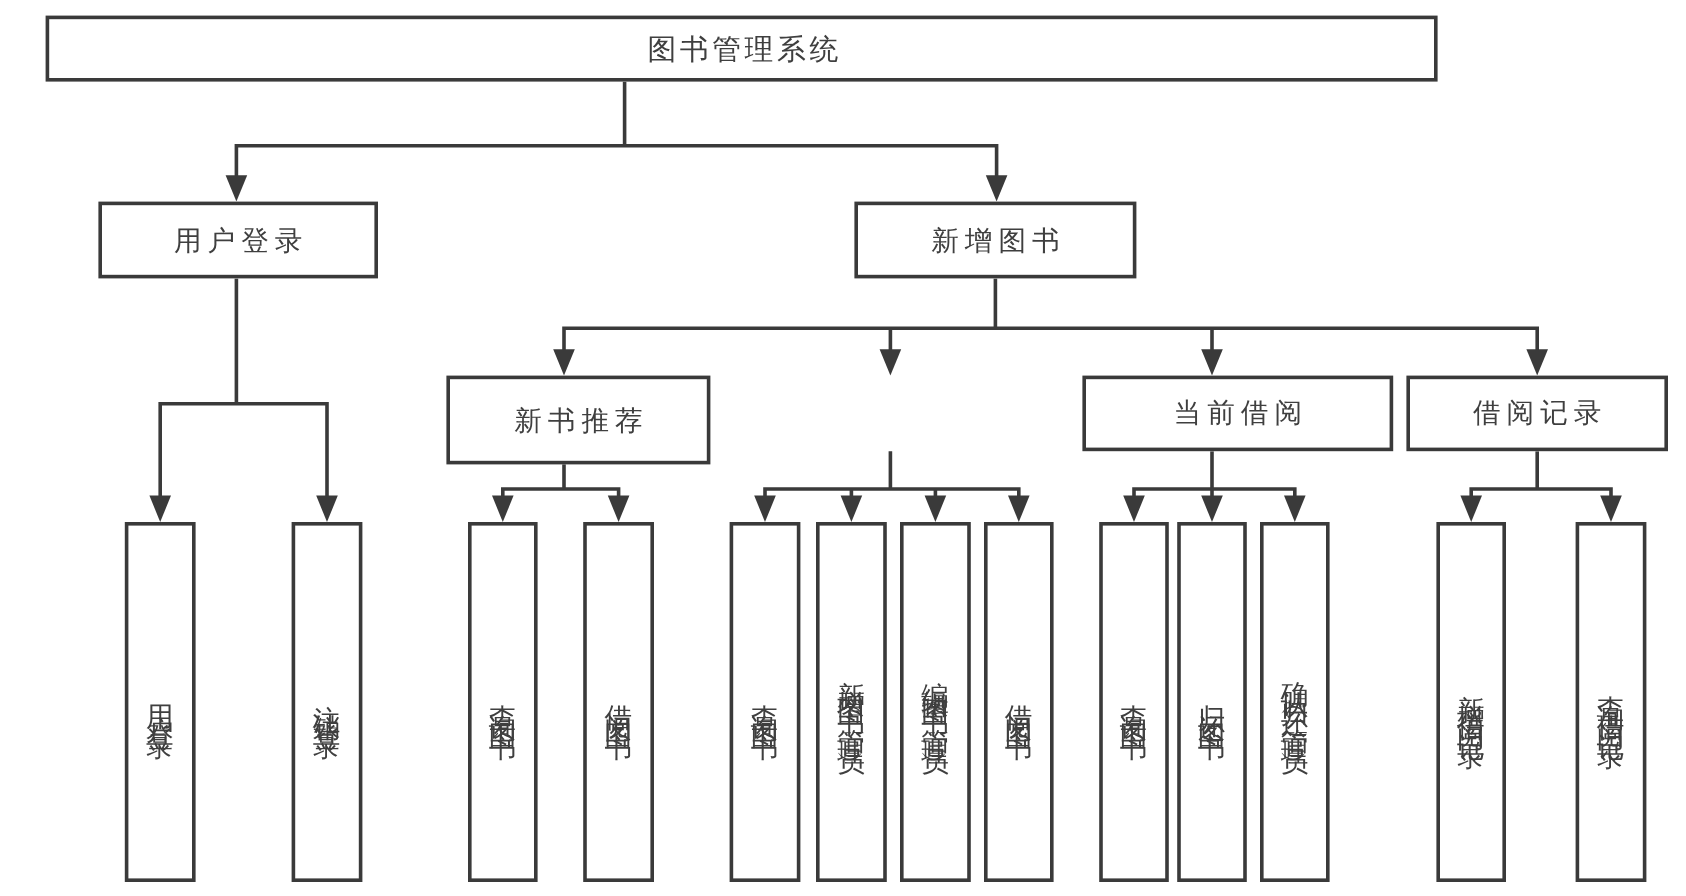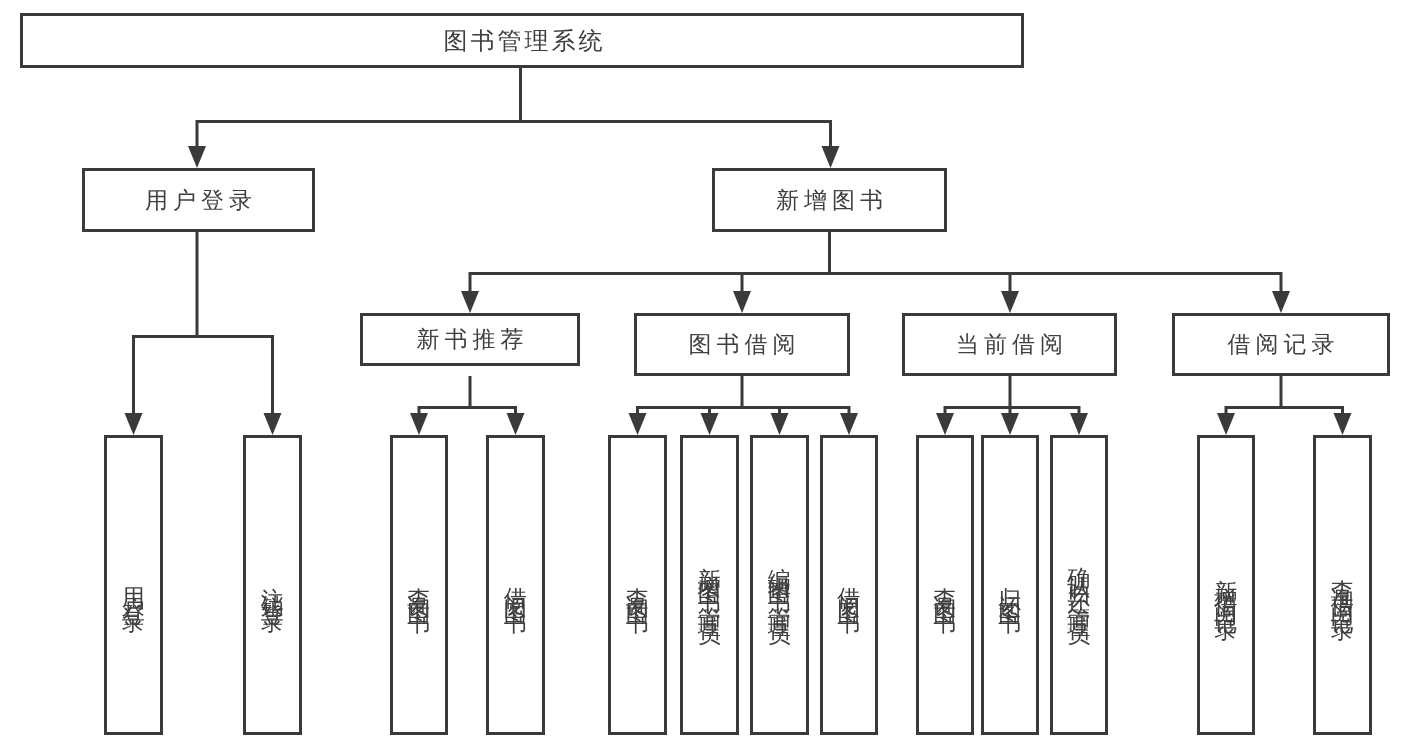--- a/index.html
+++ b/index.html
@@ -115,7 +115,7 @@
     </g>
   </svg>
 
-  <div class="box hbox rootbox" style="left:20px;top:13px;width:1004px;height:55px">
+  <div class="box hbox rootbox" style="left:38px;top:13px;width:1160px;height:55px">
     <span>图书管理系统</span>
   </div>
 

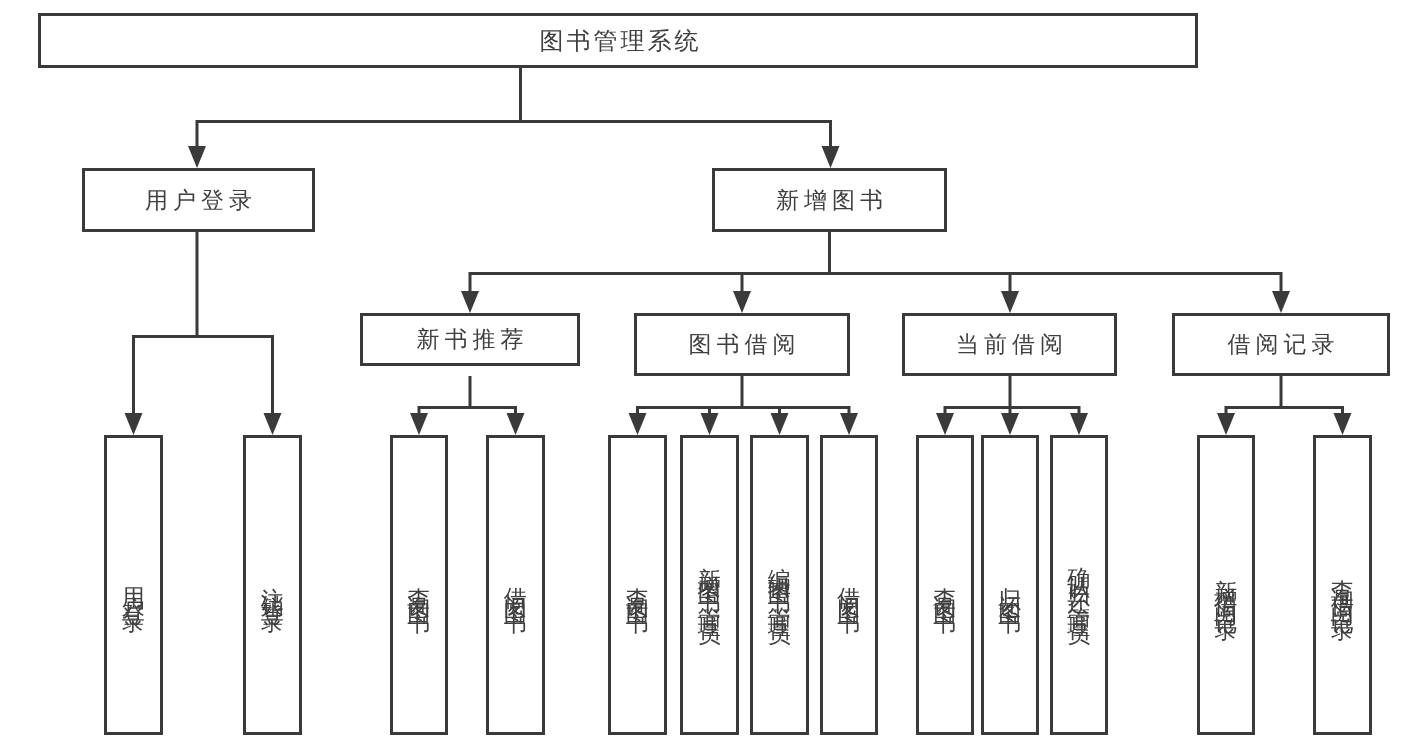--- a/index.html
+++ b/index.html
@@ -126,7 +126,7 @@
     <span>新增图书</span>
   </div>
 
-  <div class="box hbox" style="left:360px;top:313px;width:220px;height:53px">
+  <div class="box hbox" style="left:372px;top:313px;width:220px;height:74px">
     <span>新书推荐</span>
   </div>
   <div class="box hbox" style="left:634px;top:313px;width:216px;height:63px">

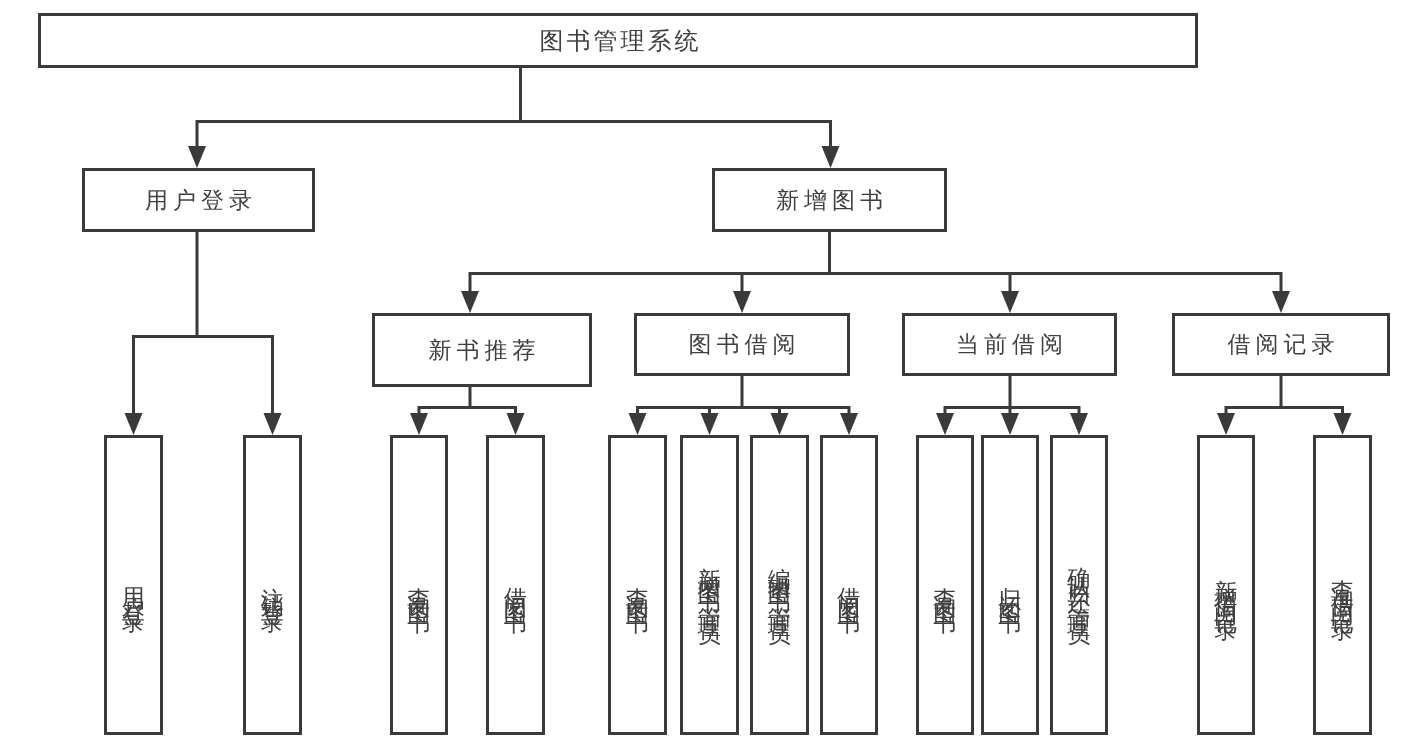--- a/index.html
+++ b/index.html
@@ -129,9 +129,6 @@
   <div class="box hbox" style="left:372px;top:313px;width:220px;height:74px">
     <span>新书推荐</span>
   </div>
-  <div class="box hbox" style="left:634px;top:313px;width:216px;height:63px">
-    <span>图书借阅</span>
-  </div>
   <div class="box hbox" style="left:902px;top:313px;width:215px;height:63px">
     <span>当前借阅</span>
   </div>

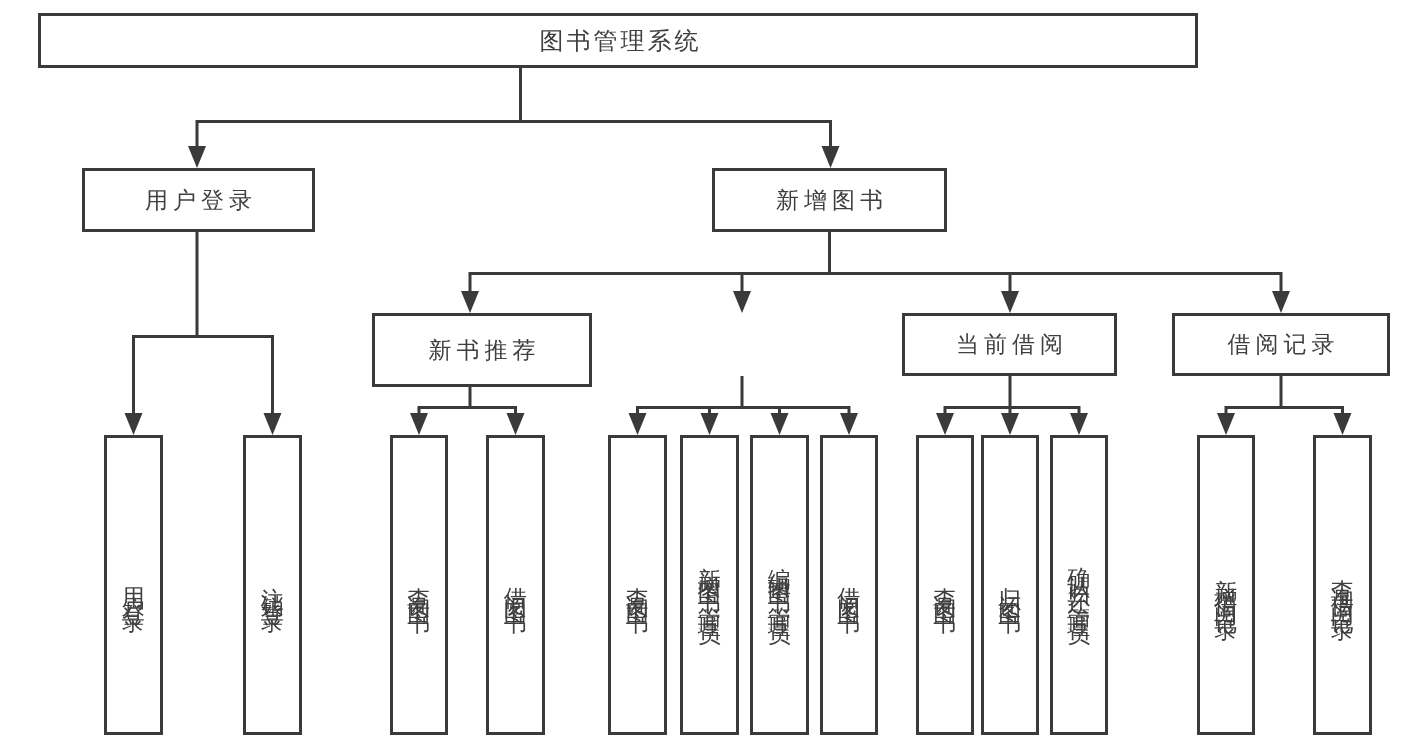--- a/index.html
+++ b/index.html
@@ -129,7 +129,7 @@
   <div class="box hbox" style="left:372px;top:313px;width:220px;height:74px">
     <span>新书推荐</span>
   </div>
-  <div class="box hbox" style="left:902px;top:313px;width:215px;height:63px">
+  <div class="box hbox" style="left:902px;top:313px;width:259px;height:63px">
     <span>当前借阅</span>
   </div>
   <div class="box hbox" style="left:1172px;top:313px;width:218px;height:63px">

